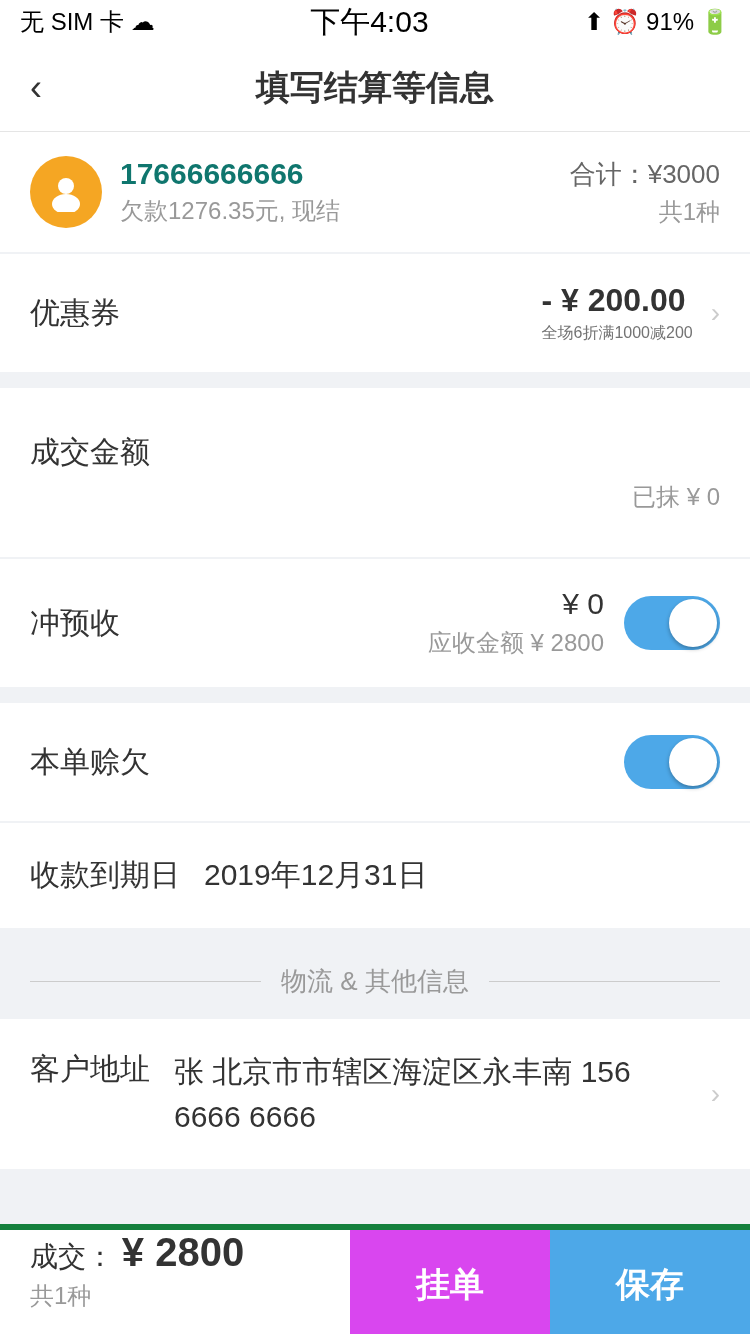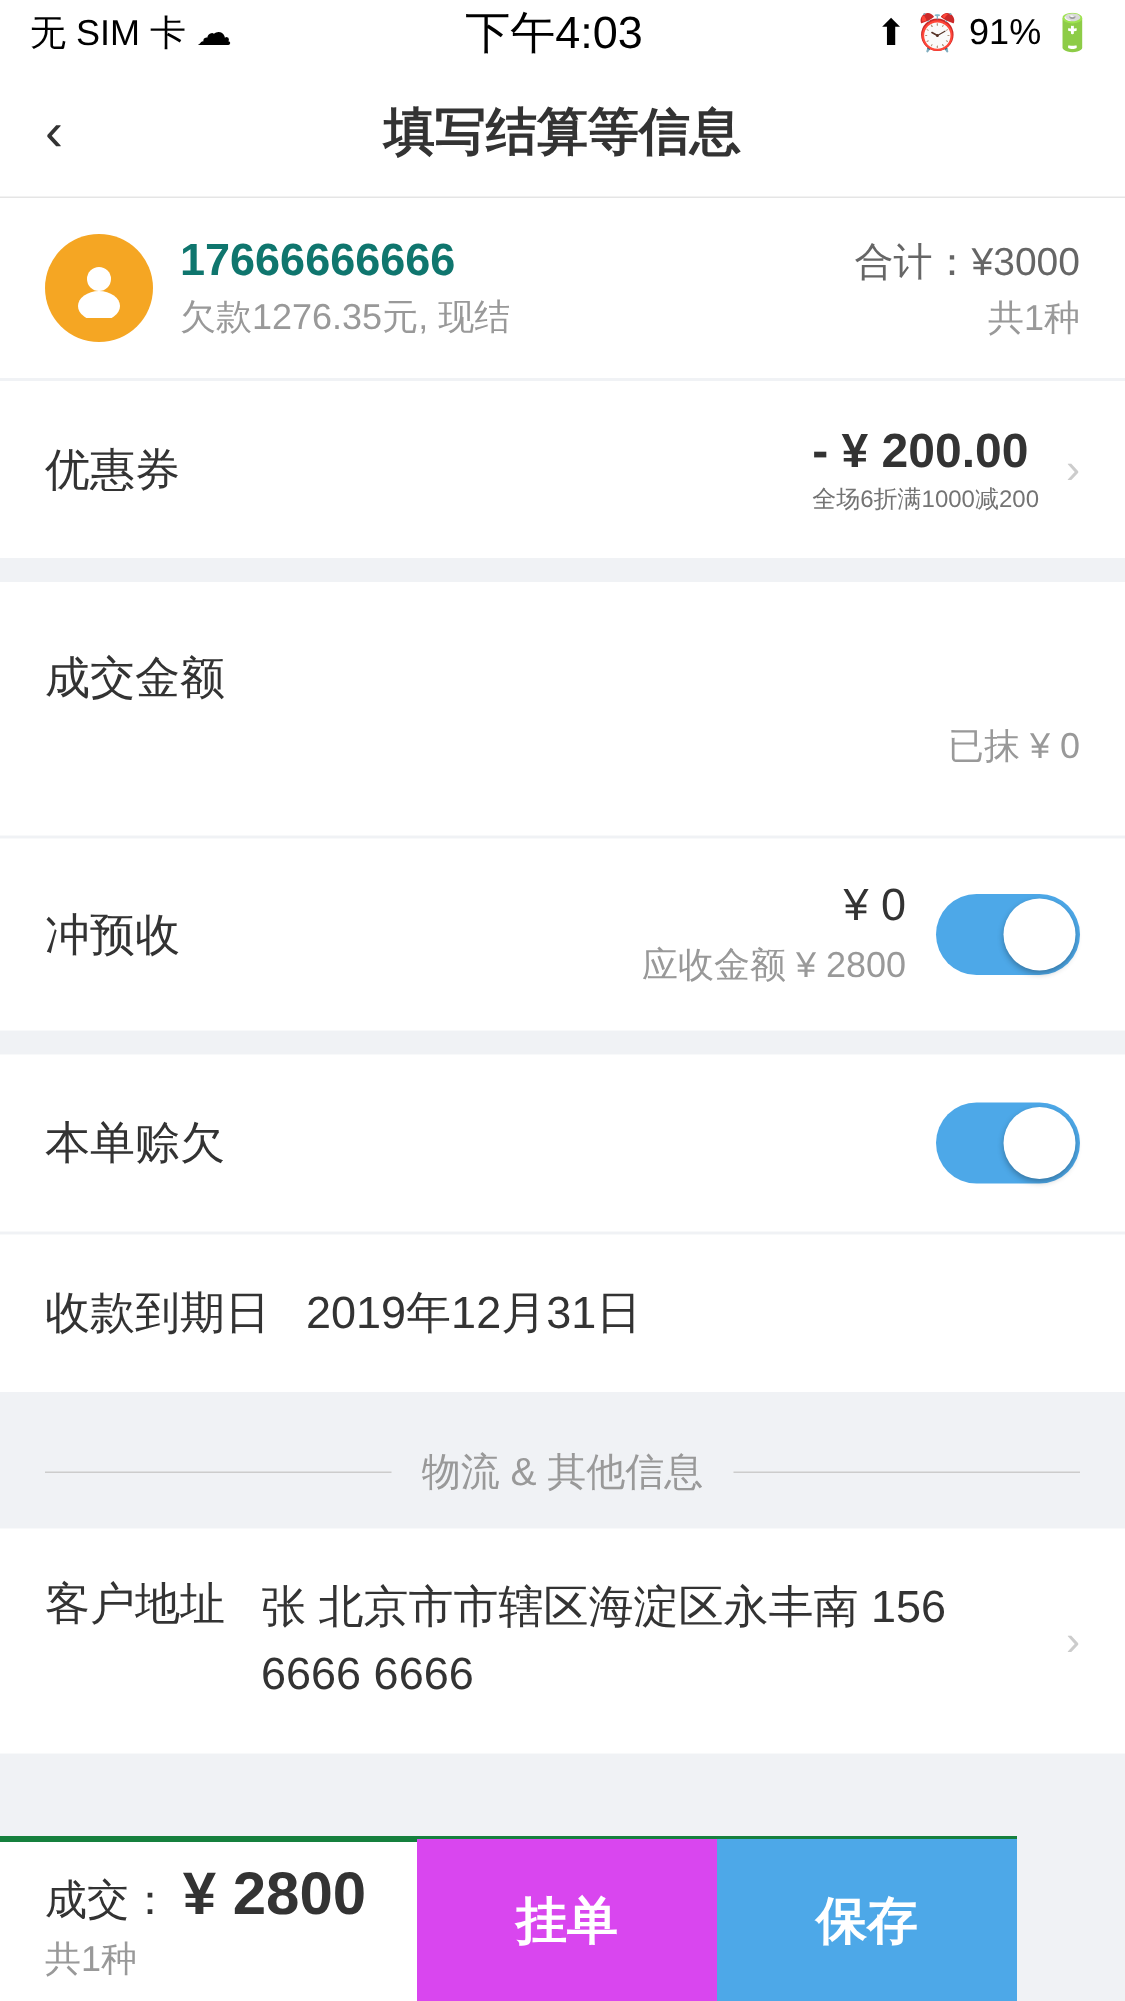--- a/index.html
+++ b/index.html
@@ -220,12 +220,12 @@
       position: fixed;
       bottom: 0;
       left: 0;
-      width: 678px;
+      width: 750px;
       height: 110px;
       background: #fff;
       display: flex;
-      align-items: center;
-      border-top: 4px solid #15803d;
+      align-items: flex-start;
+      border-top: 6px solid #15803d;
     }
     .bottom-summary {
       flex: 1;

